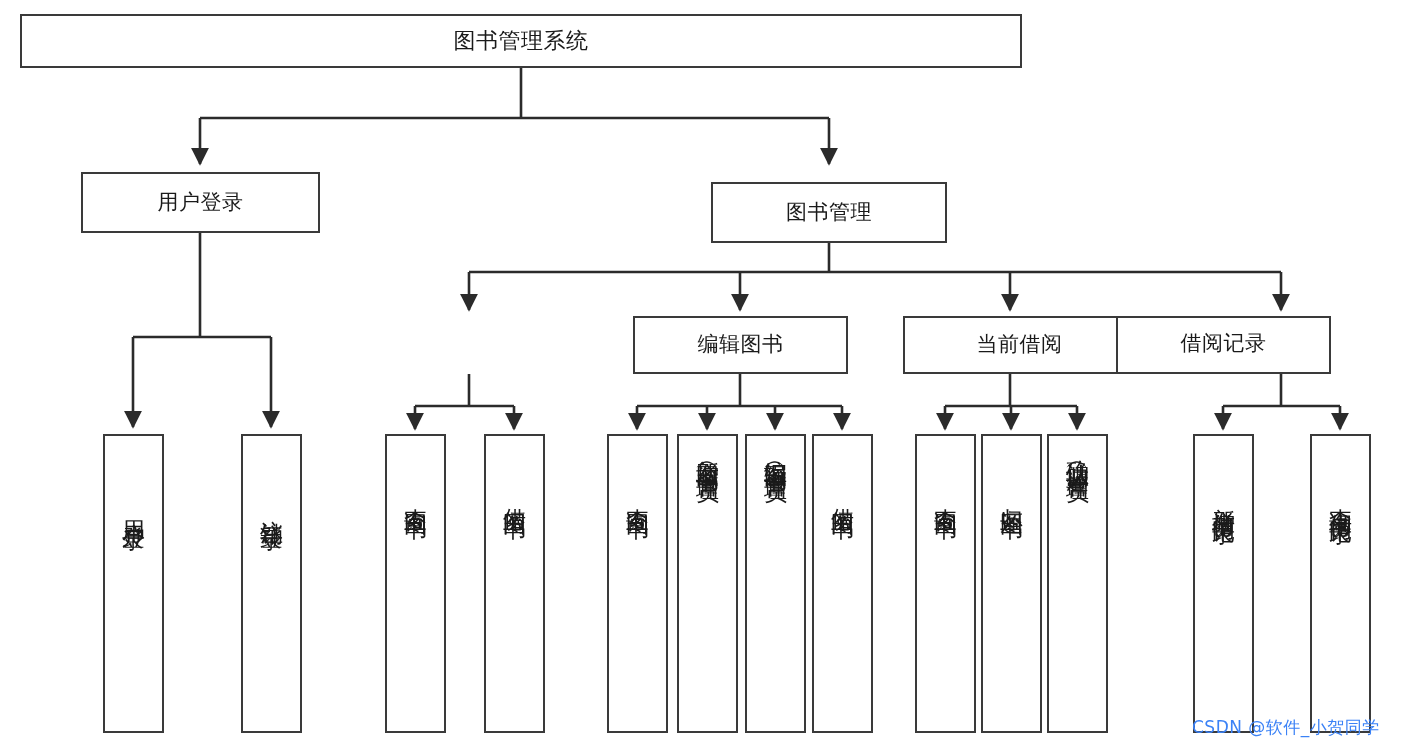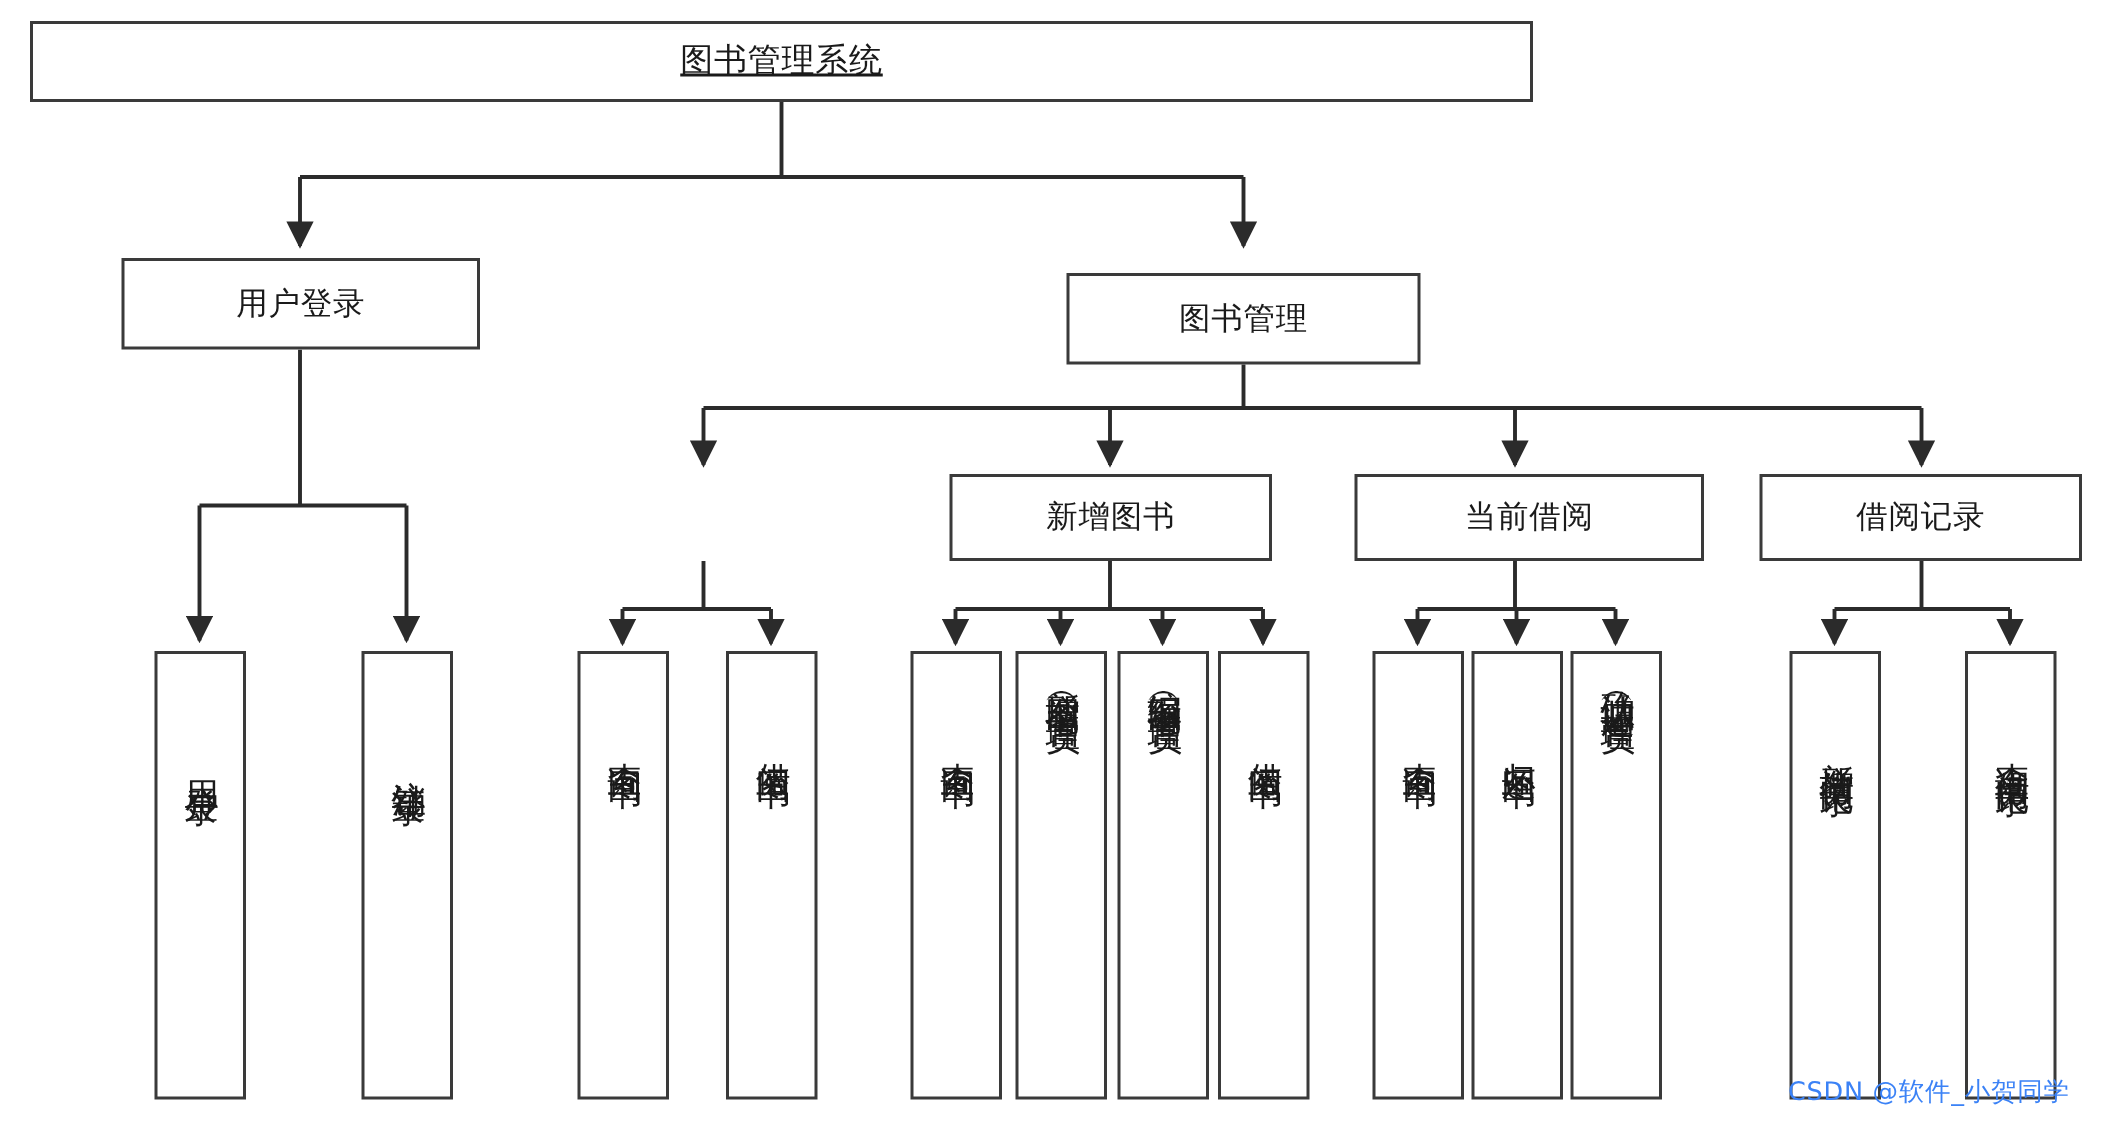--- a/index.html
+++ b/index.html
@@ -49,7 +49,6 @@
   }
   .node.root .node-label {
     font-size: 22px;
-    text-decoration: underline;
   }
   
   .node.vert {

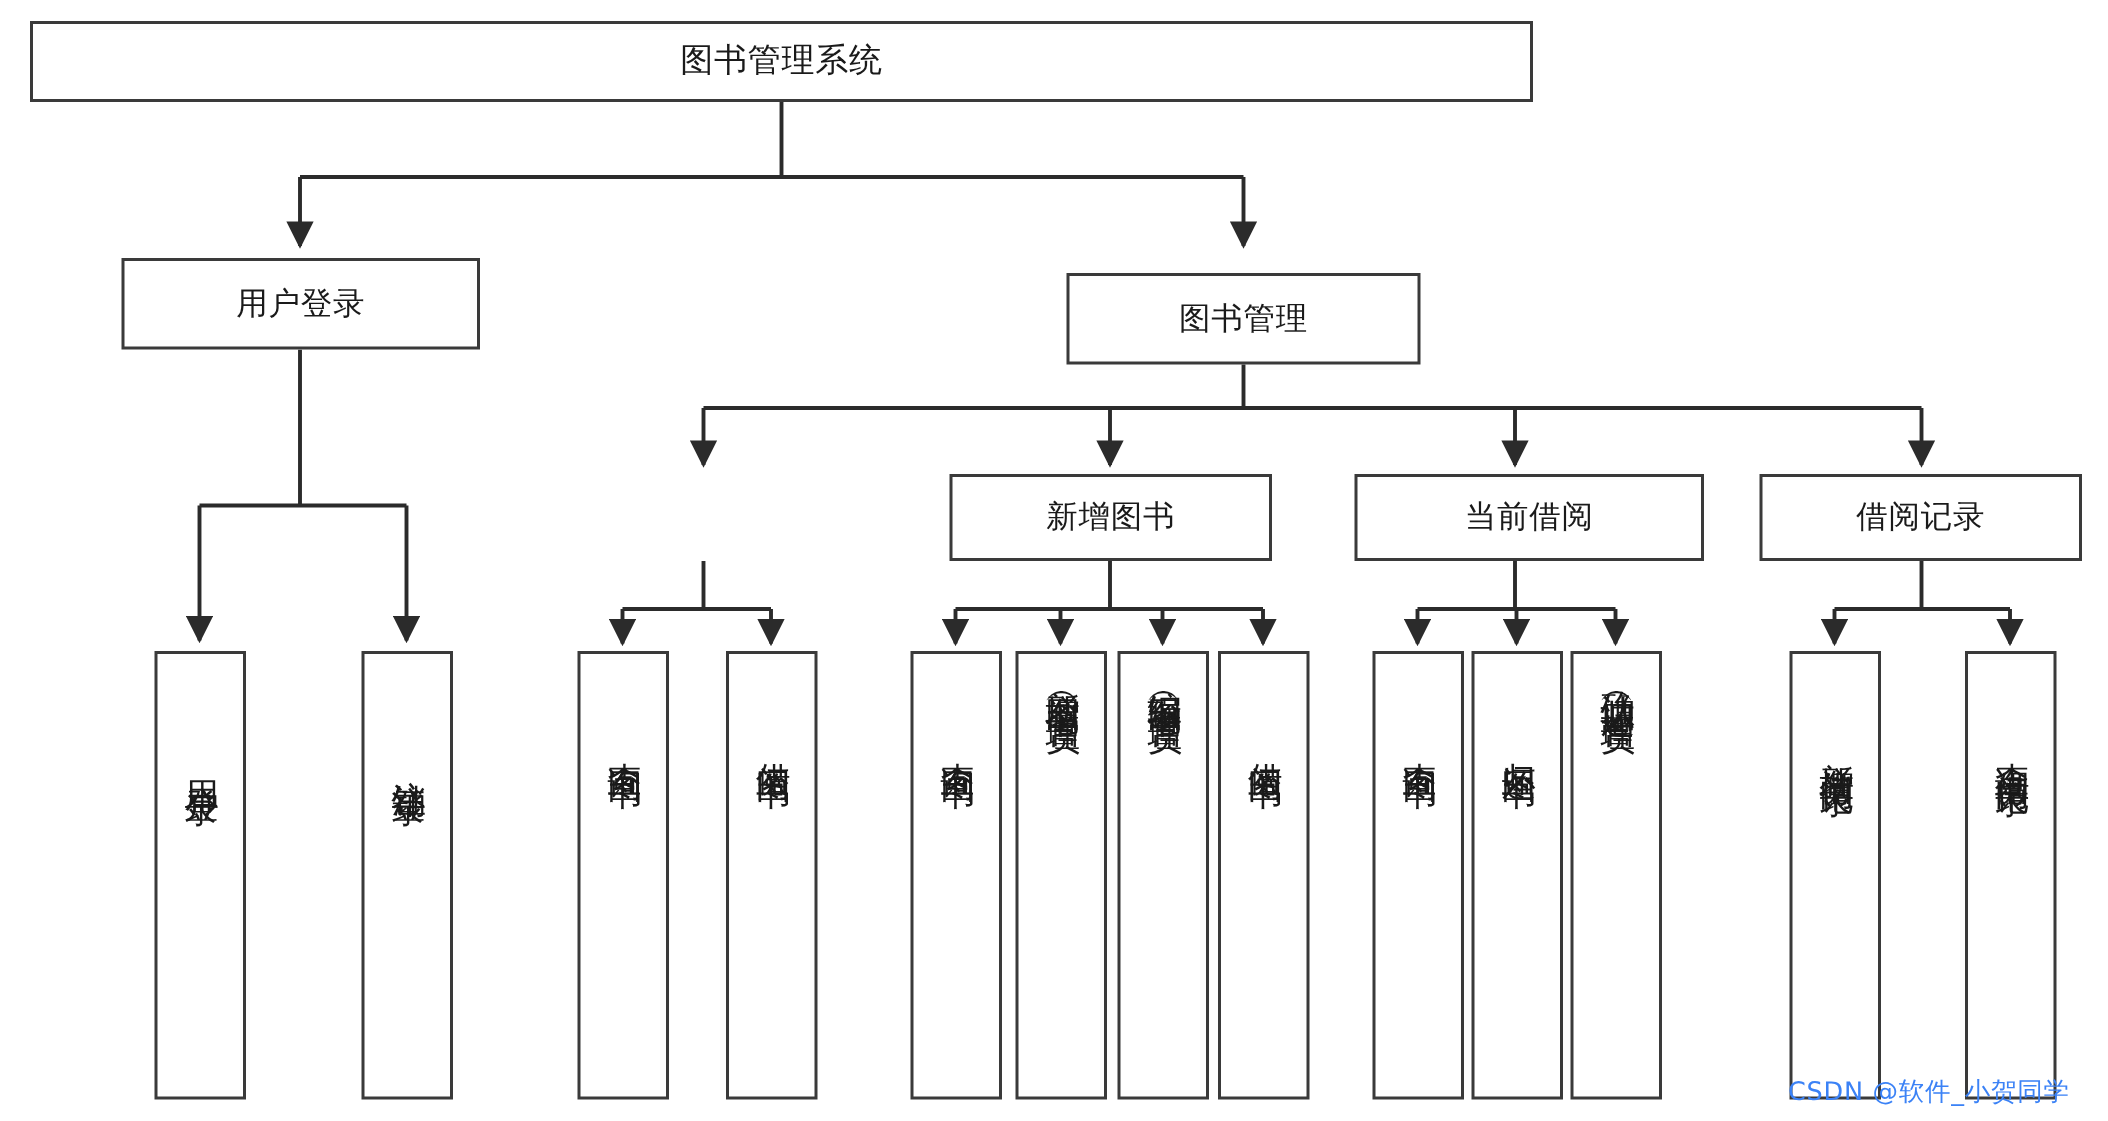--- a/index.html
+++ b/index.html
@@ -146,7 +146,7 @@
   </div>
 
   <div class="node horiz" style="left:633px; top:316px; width:215px; height:58px;">
-    <span class="node-label">新增图书</span>
+    <span class="node-label">编辑图书</span>
   </div>
   <div class="node horiz" style="left:903px; top:316px; width:233px; height:58px;">
     <span class="node-label">当前借阅</span>

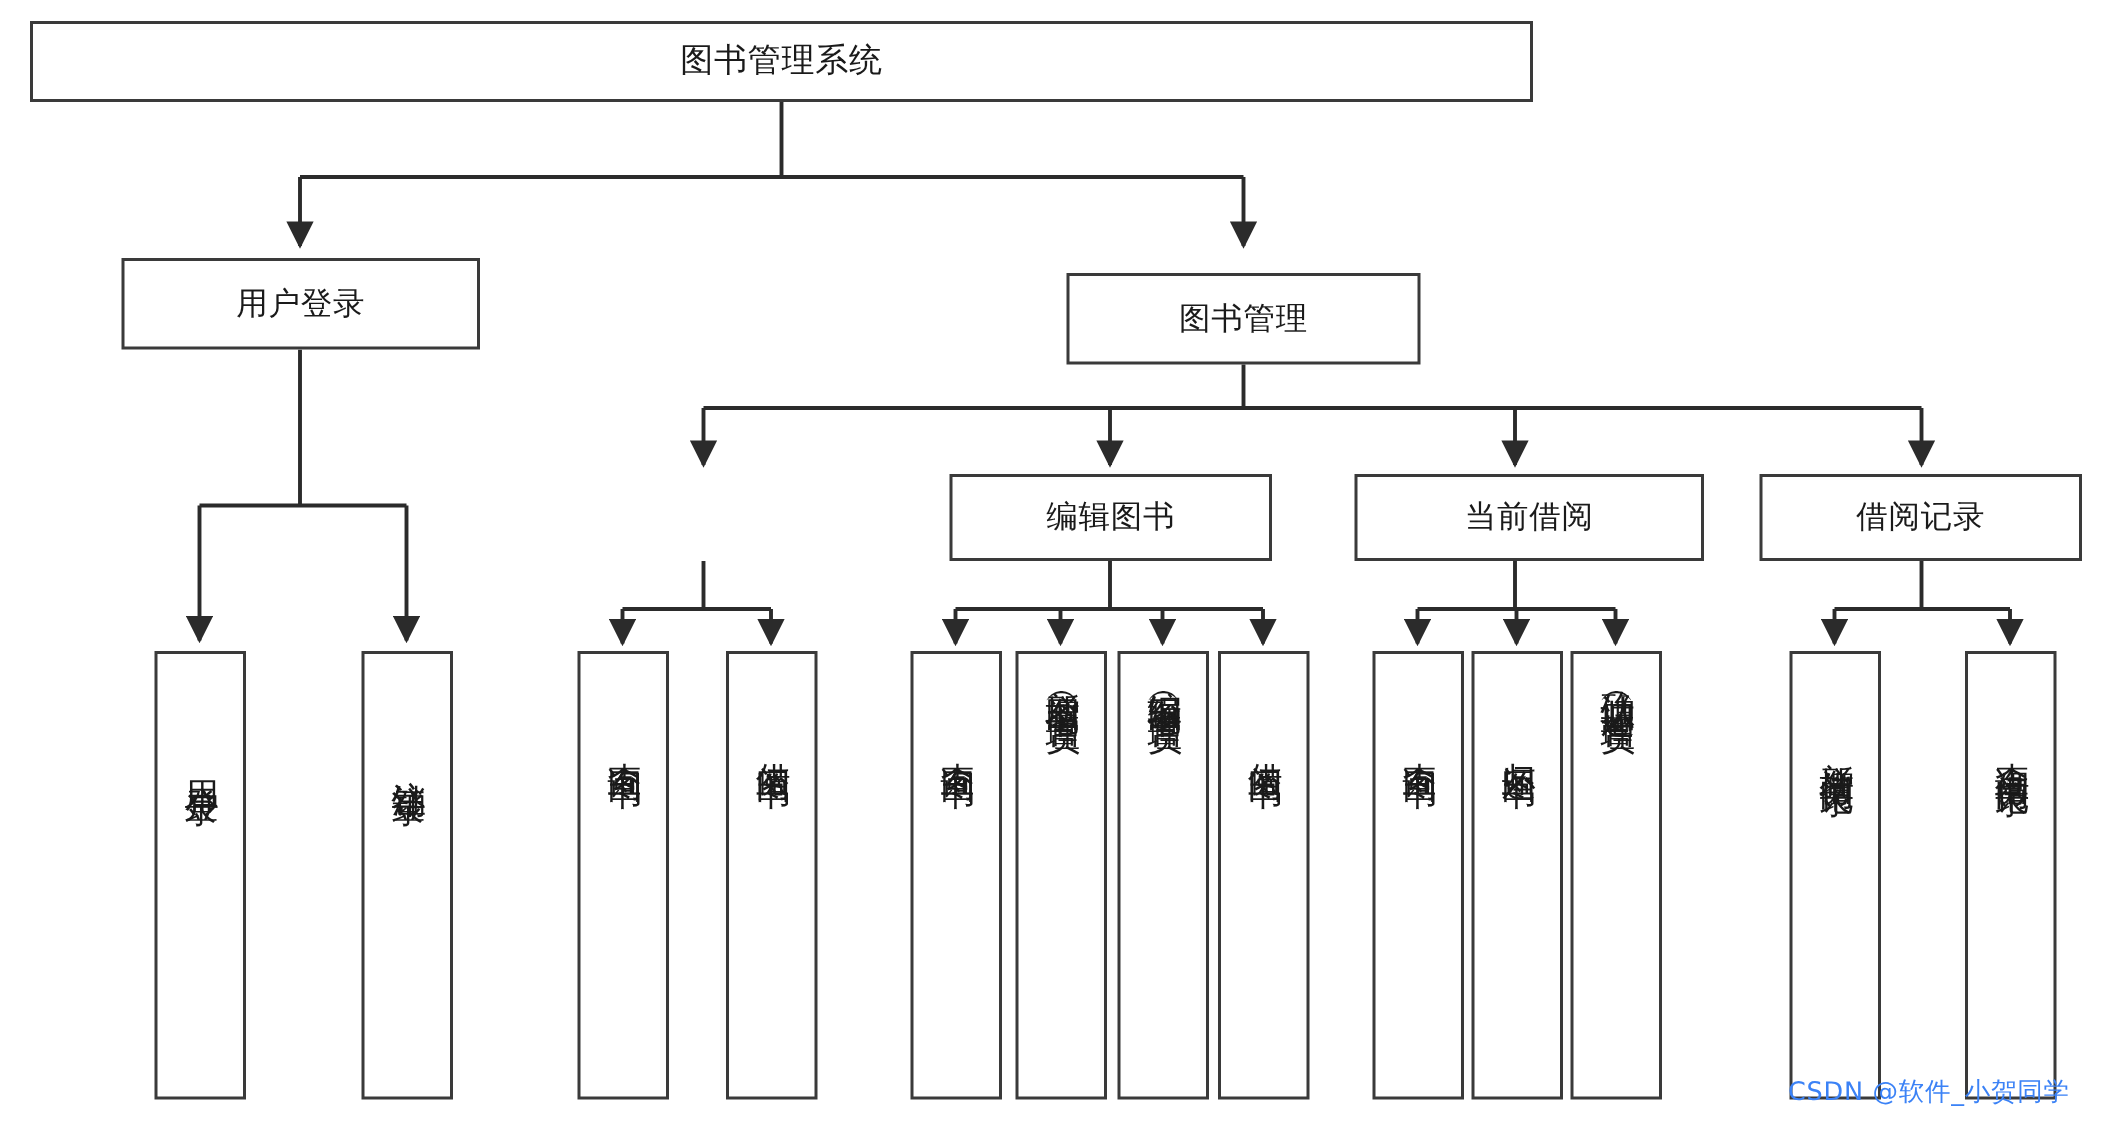--- a/index.html
+++ b/index.html
@@ -151,7 +151,7 @@
   <div class="node horiz" style="left:903px; top:316px; width:233px; height:58px;">
     <span class="node-label">当前借阅</span>
   </div>
-  <div class="node horiz" style="left:1173px; top:316px; width:215px; height:58px;">
+  <div class="node horiz" style="left:1116px; top:316px; width:215px; height:58px;font-family:Liberation Mono, monospace;">
     <span class="node-label">借阅记录</span>
   </div>
 

